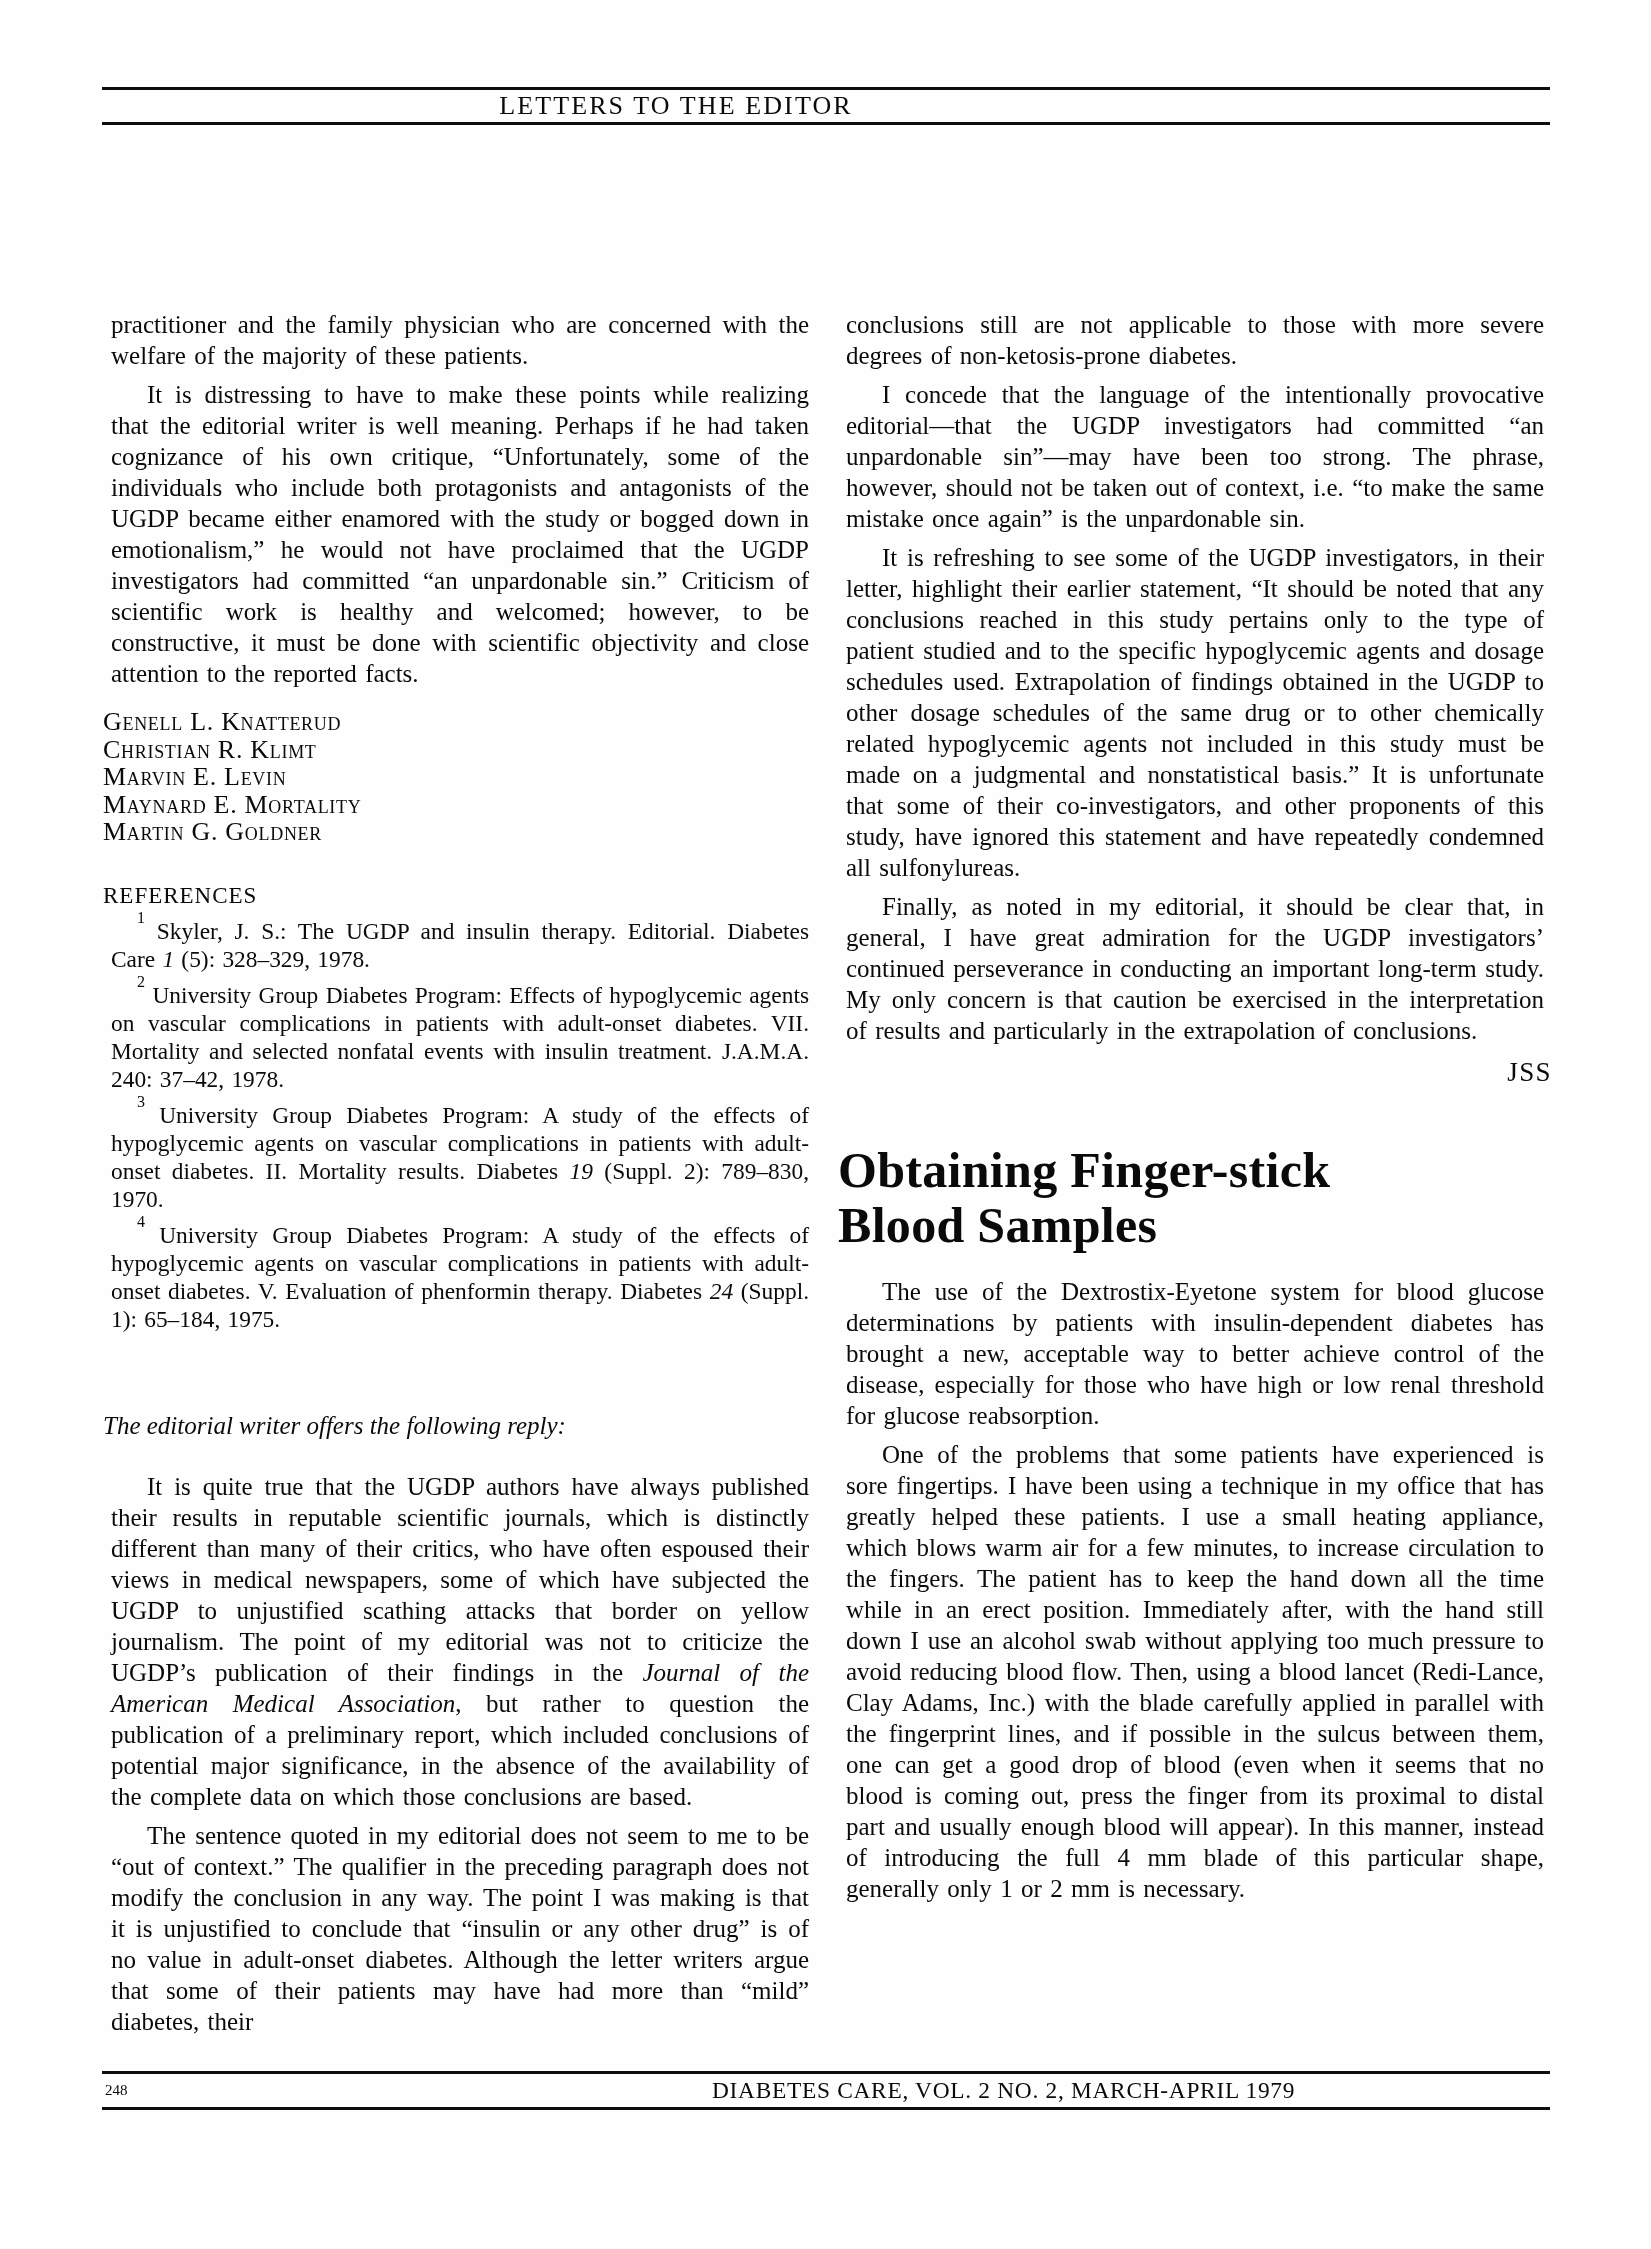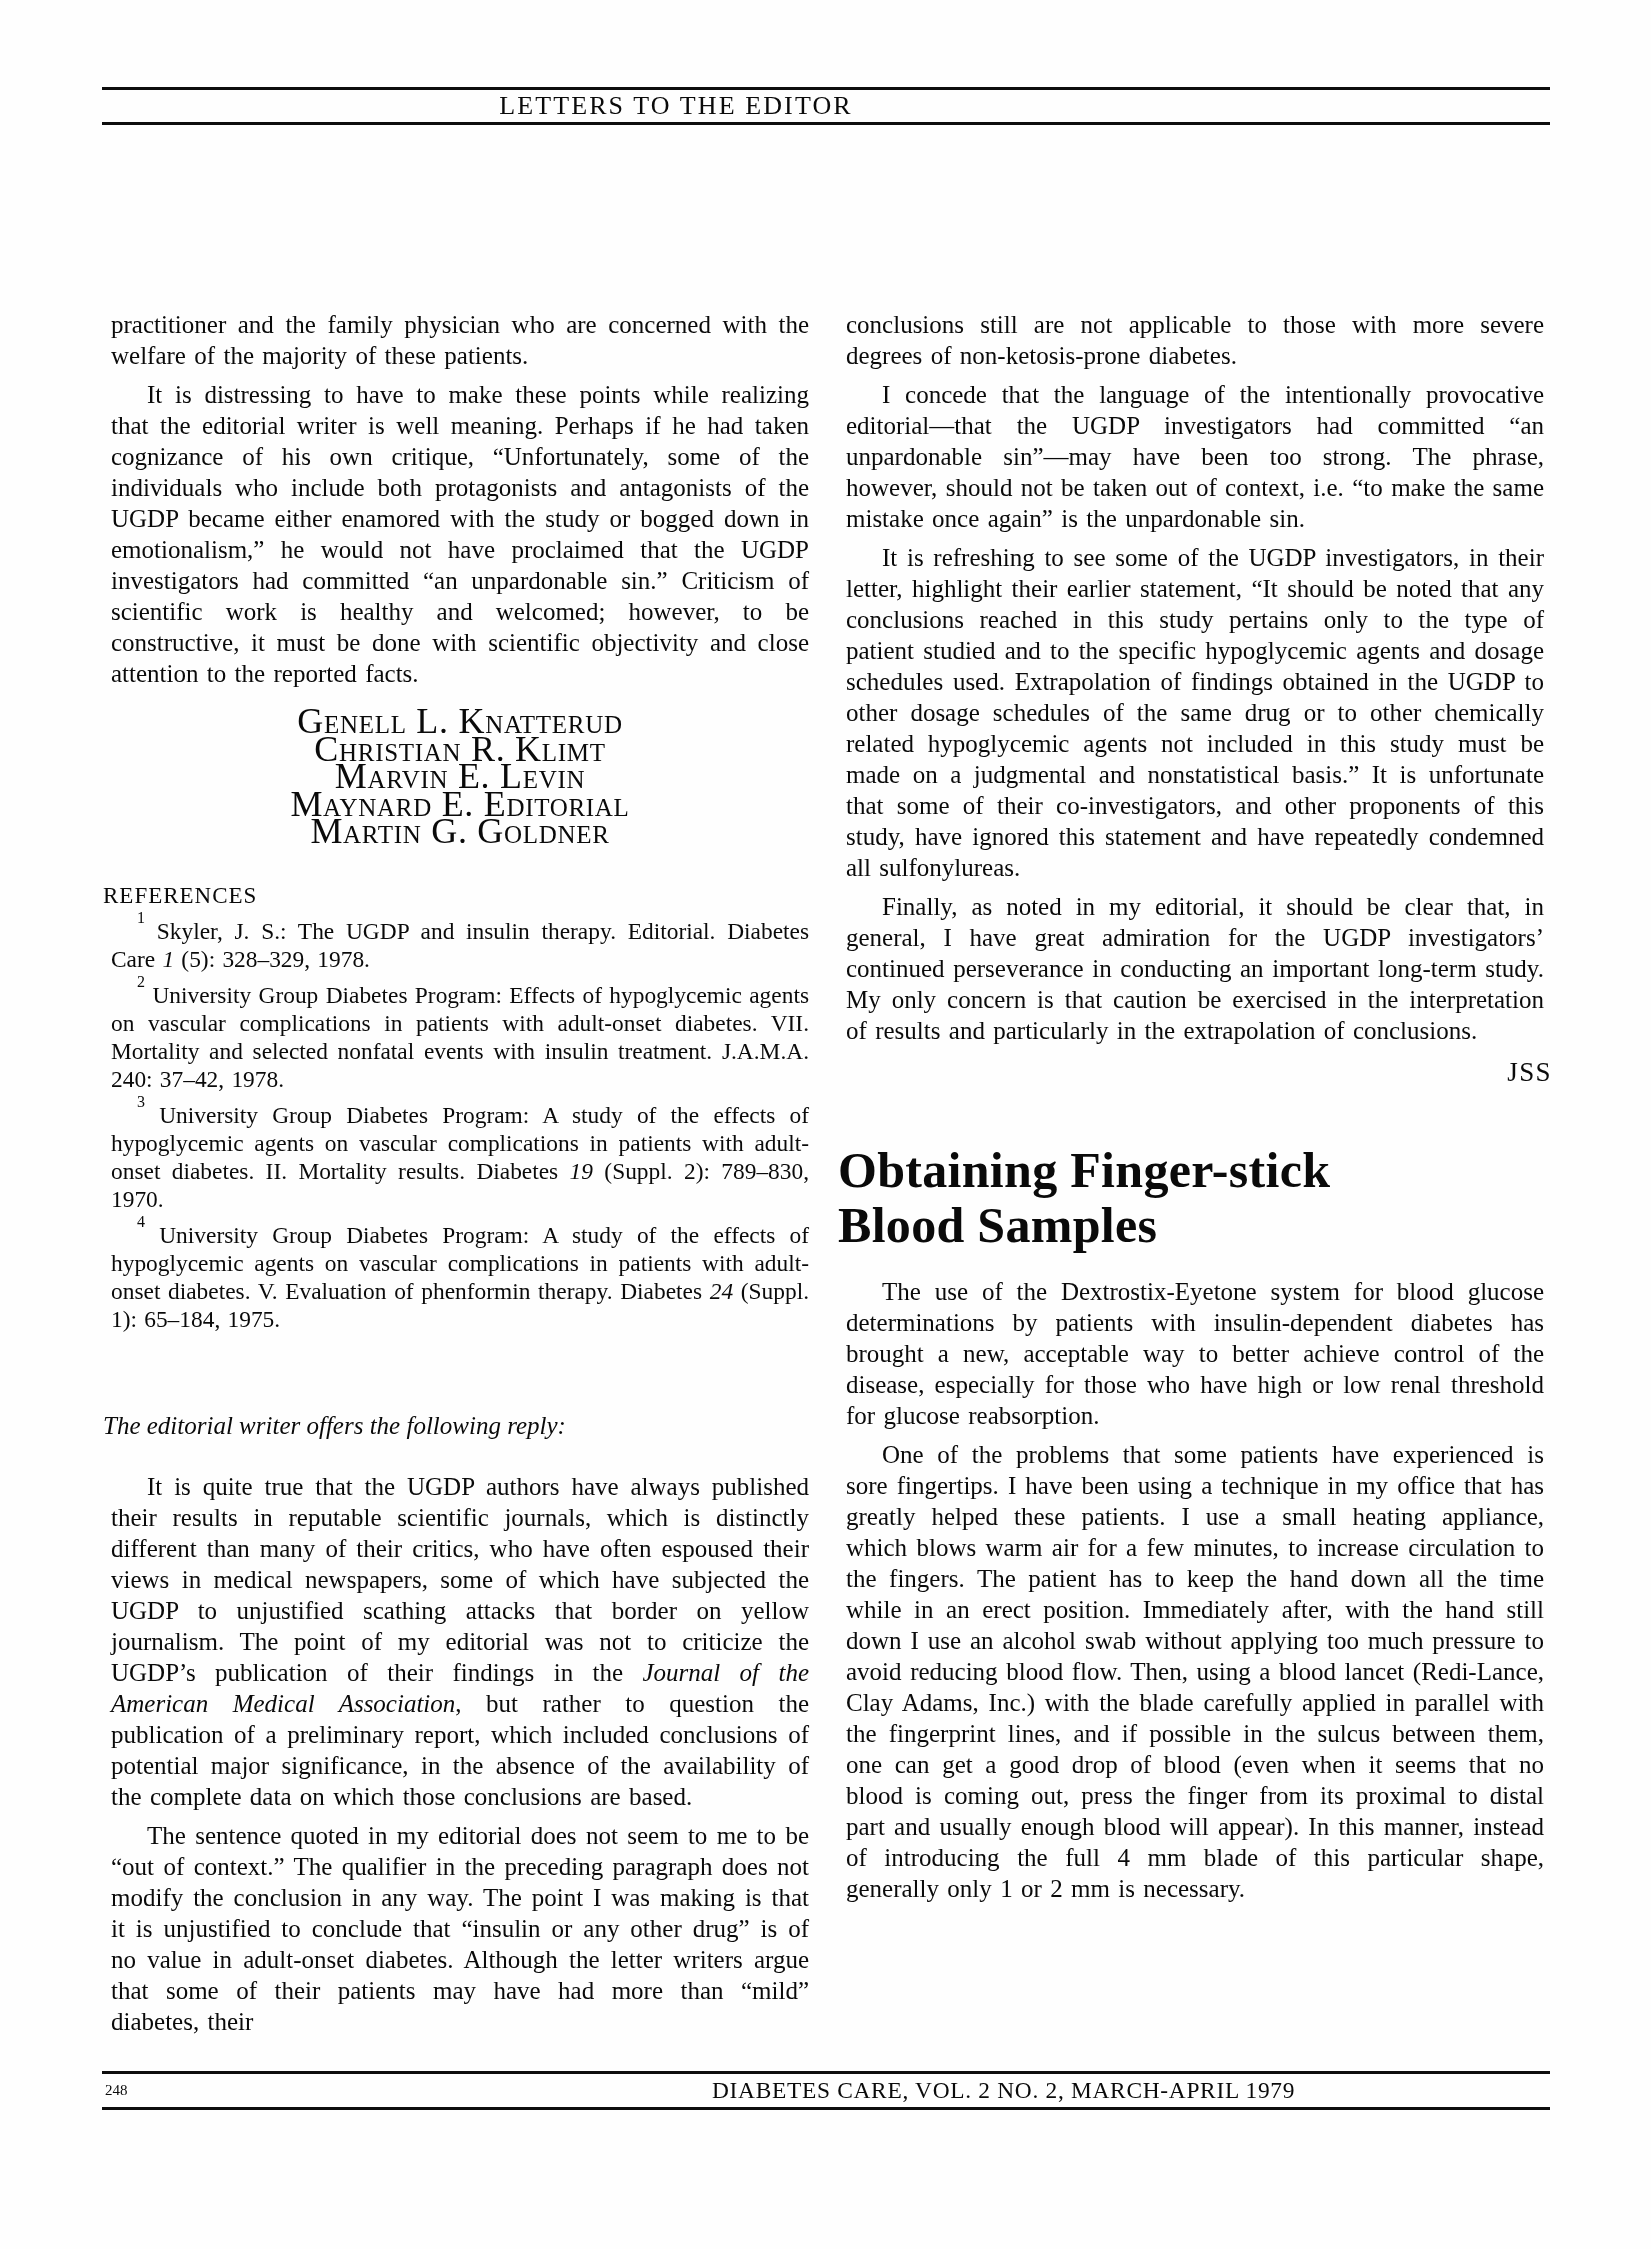--- a/index.html
+++ b/index.html
@@ -50,9 +50,9 @@
   .col p.indent { text-indent: 36px; }
   .signatures {
     margin-top: 19px;
-    text-align: center;
+    text-align: left;
     font-variant: small-caps;
-    font-size: 36px;
+    font-size: 26px;
     line-height: 27.5px;
     letter-spacing: 0.7px;
   }

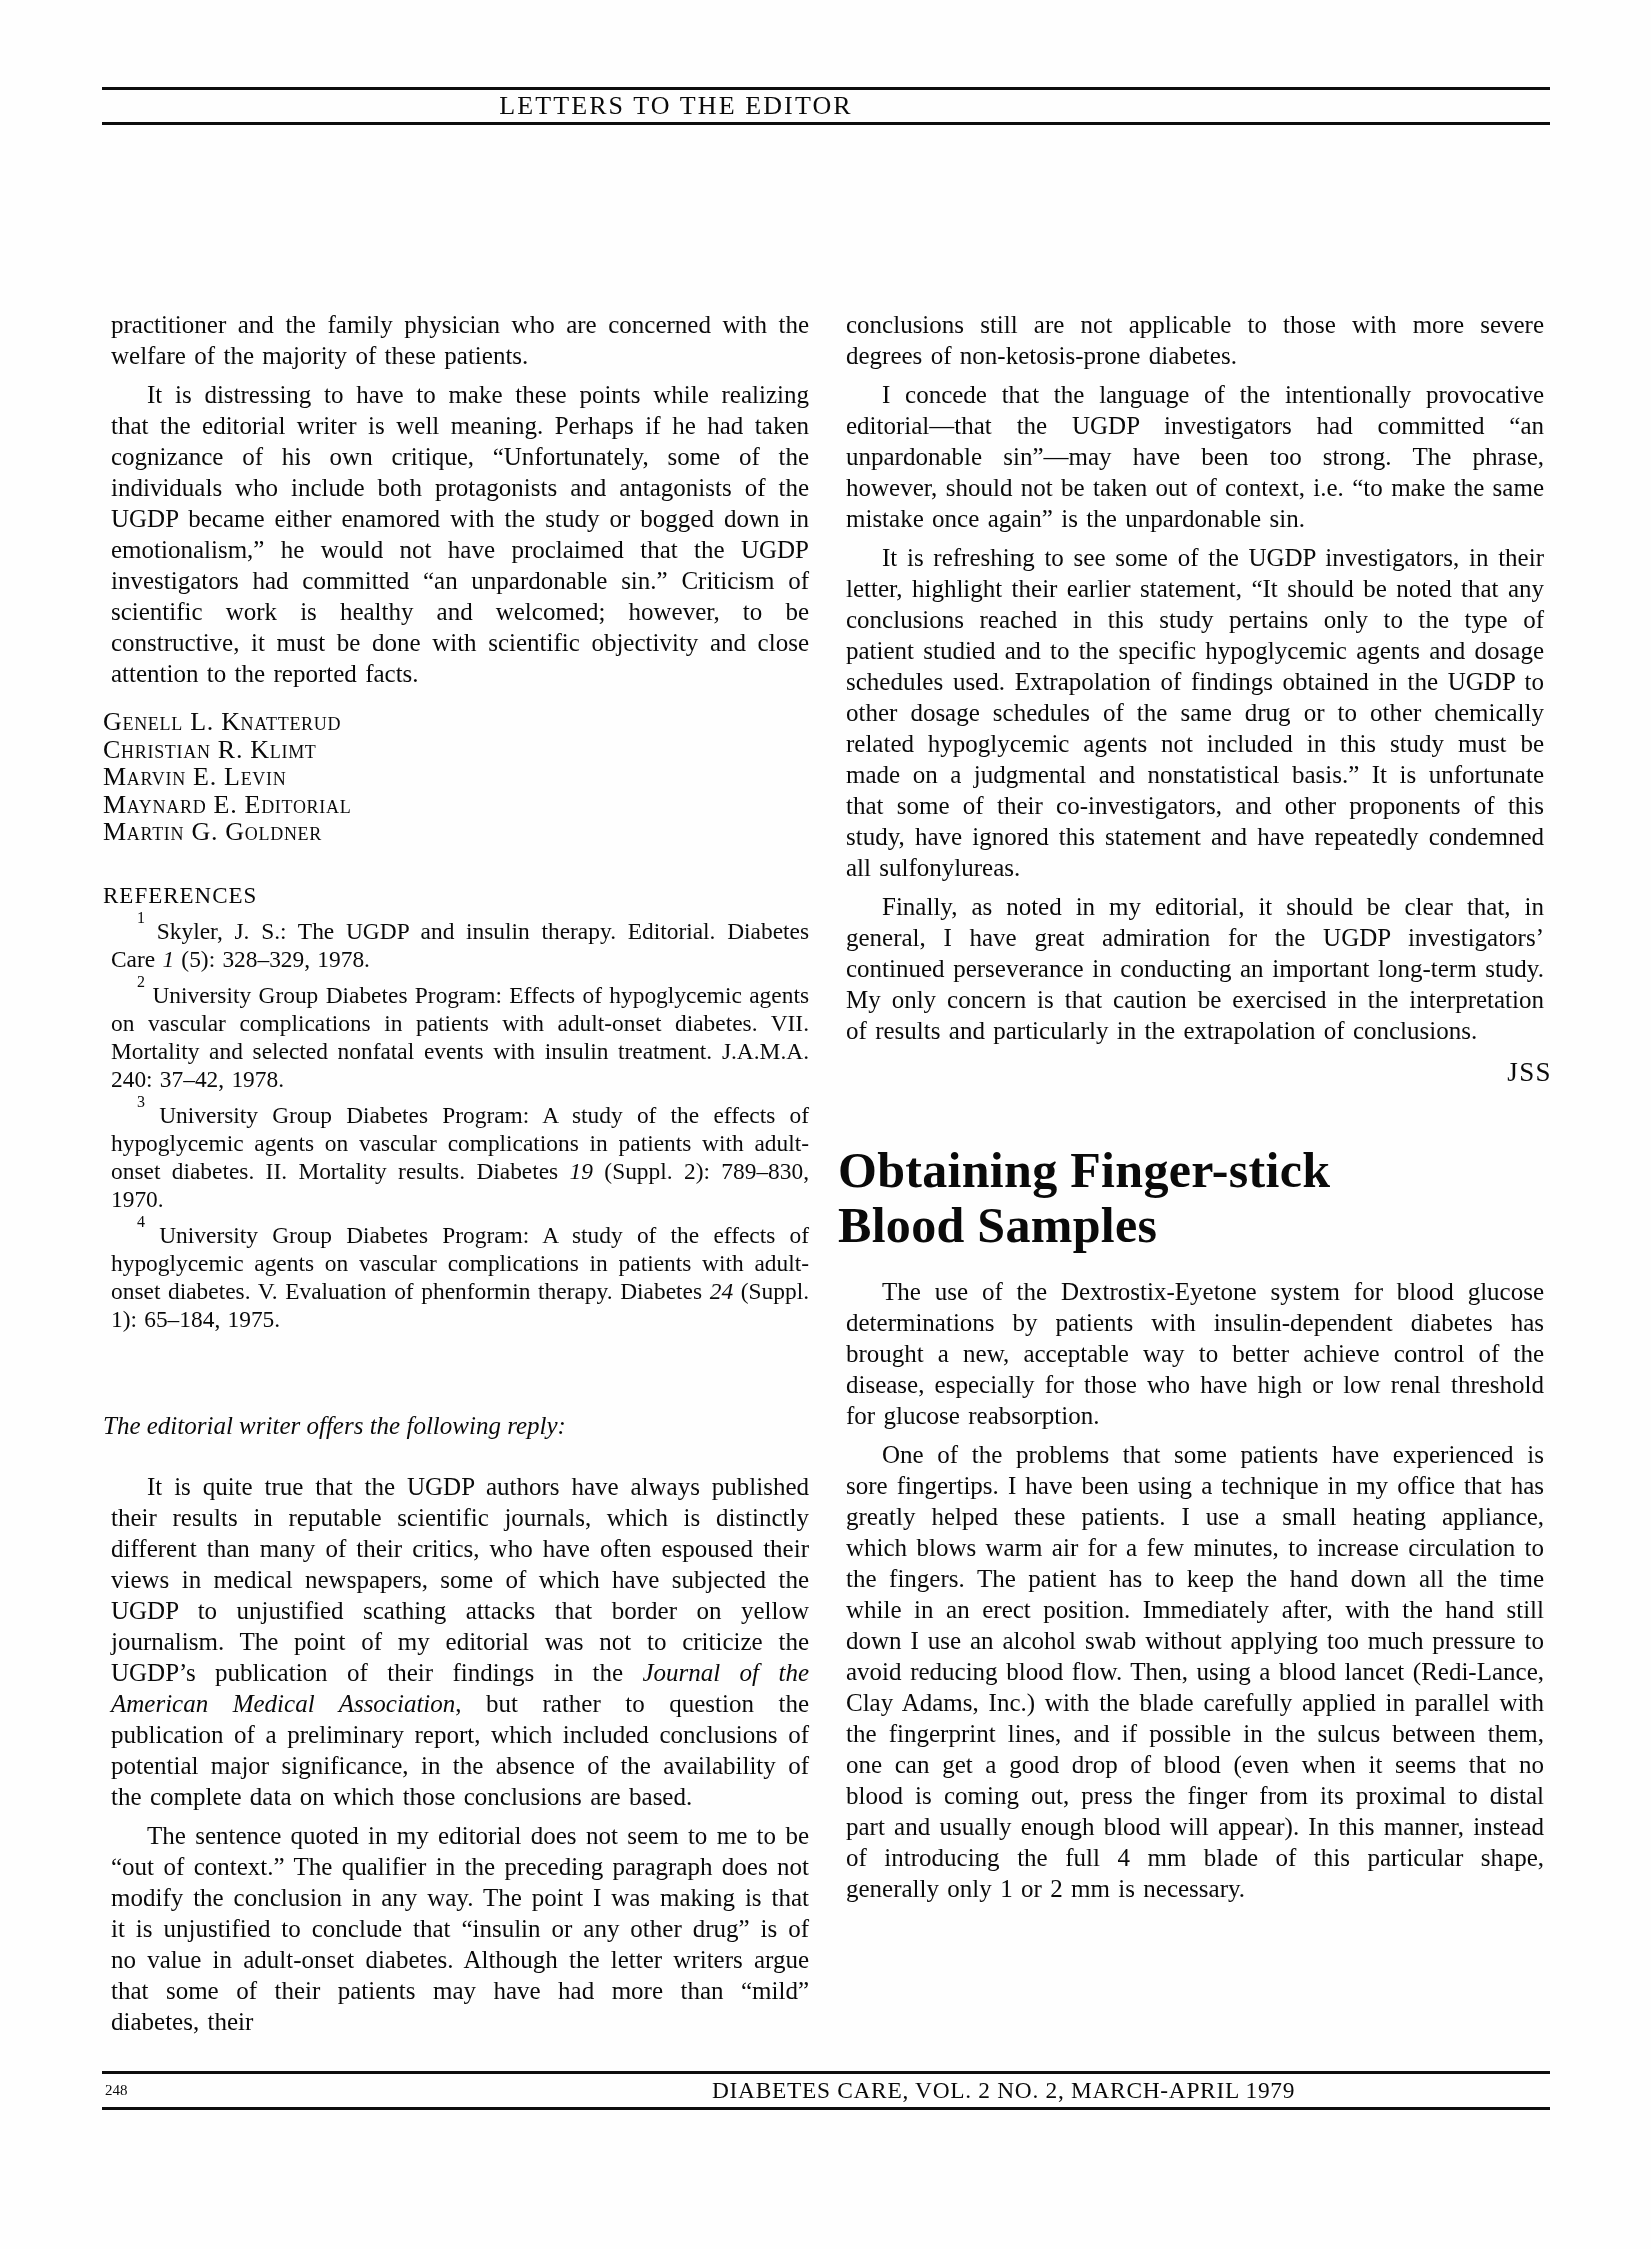--- a/index.html
+++ b/index.html
@@ -127,7 +127,7 @@
       <div>Genell L. Knatterud</div>
       <div>Christian R. Klimt</div>
       <div>Marvin E. Levin</div>
-      <div>Maynard E. Editorial</div>
+      <div>Maynard E. Mortality</div>
       <div>Martin G. Goldner</div>
     </div>
 

